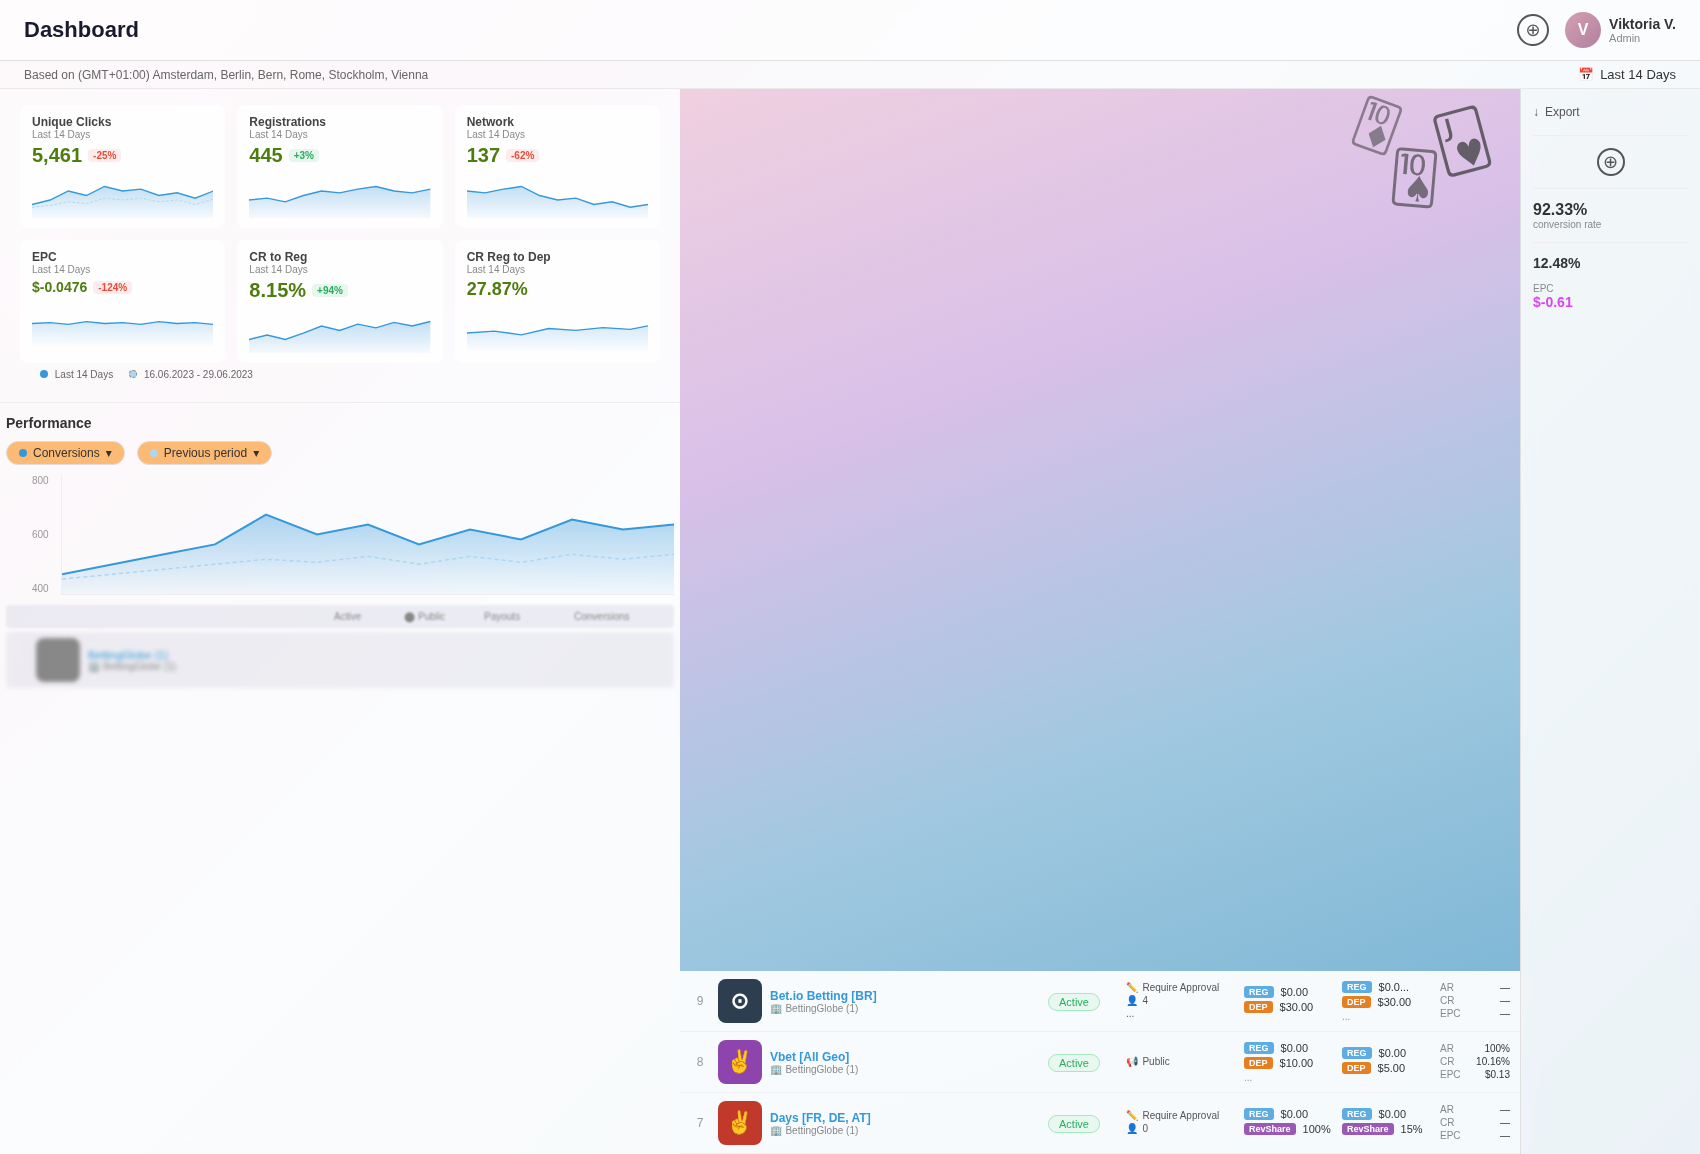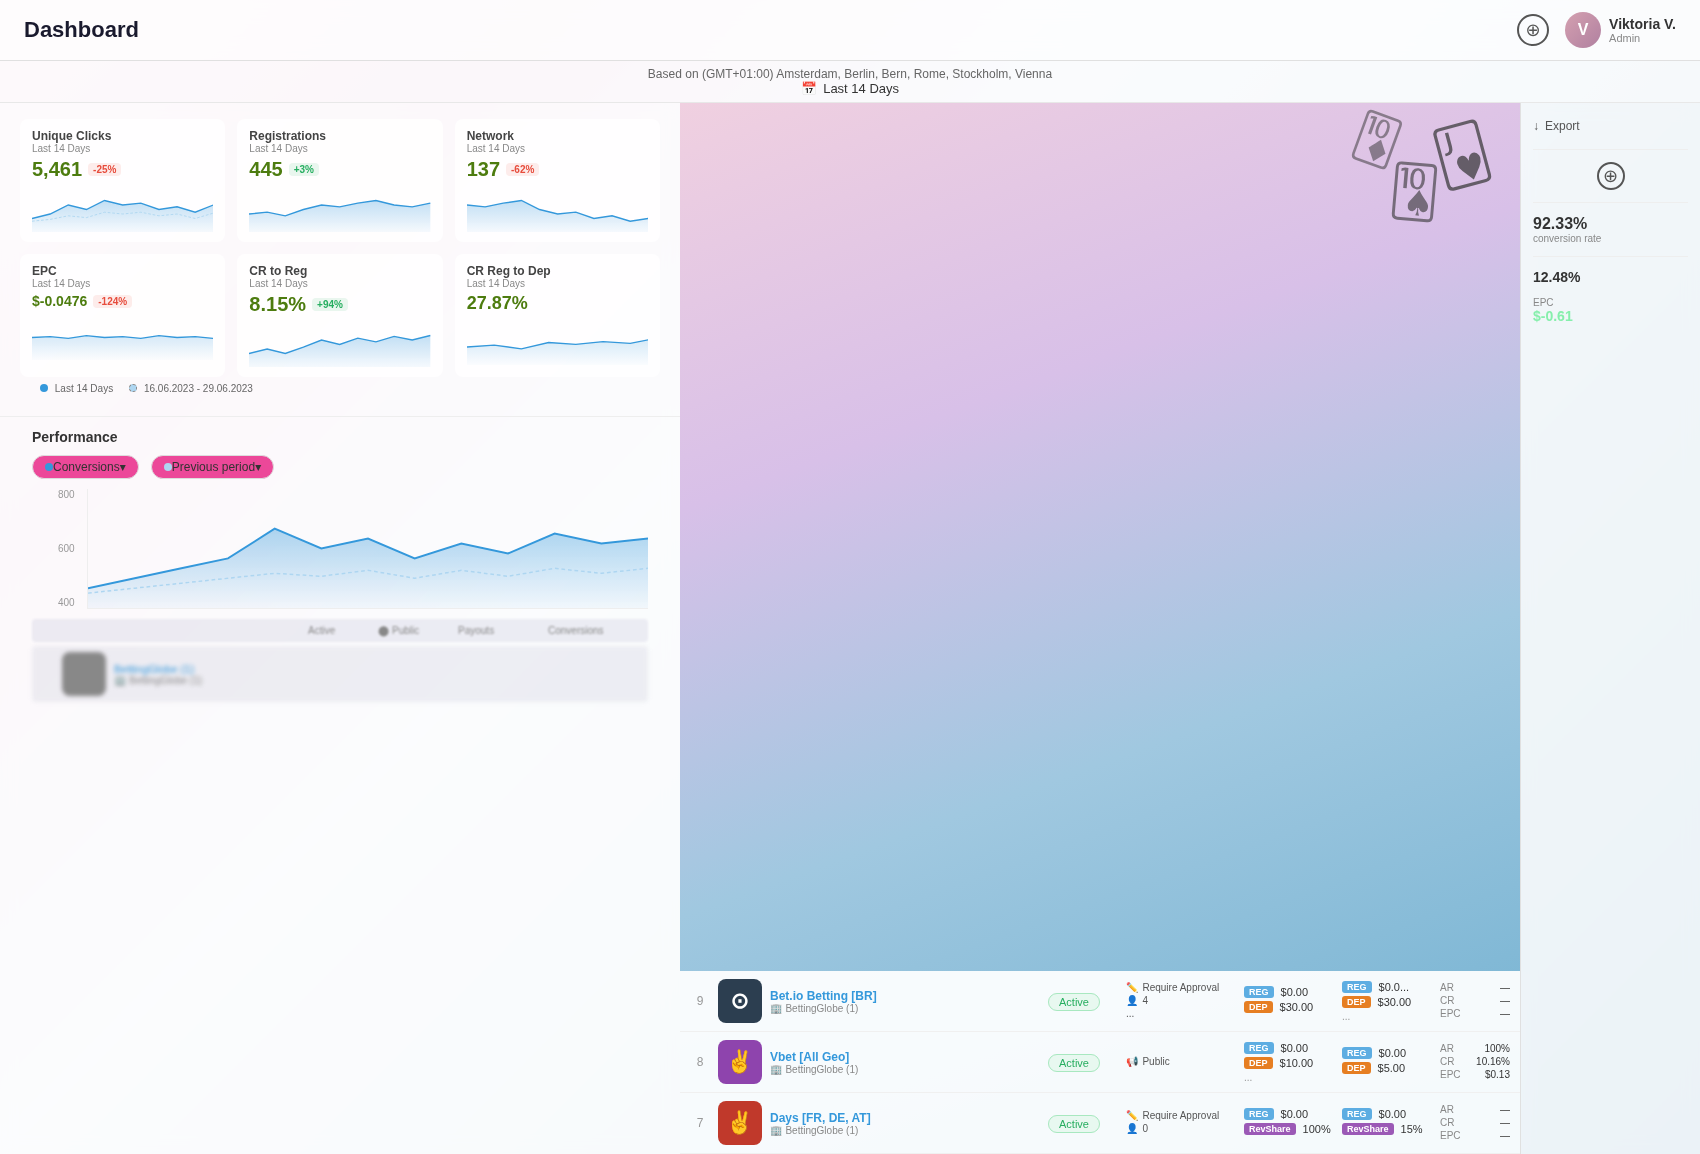--- a/index.html
+++ b/index.html
@@ -103,7 +103,6 @@
       align-items: center;
       justify-content: space-between;
       border-bottom: 1px solid #e8e8e8;
-      flex-direction: column;
     }
 
     .timezone-text {

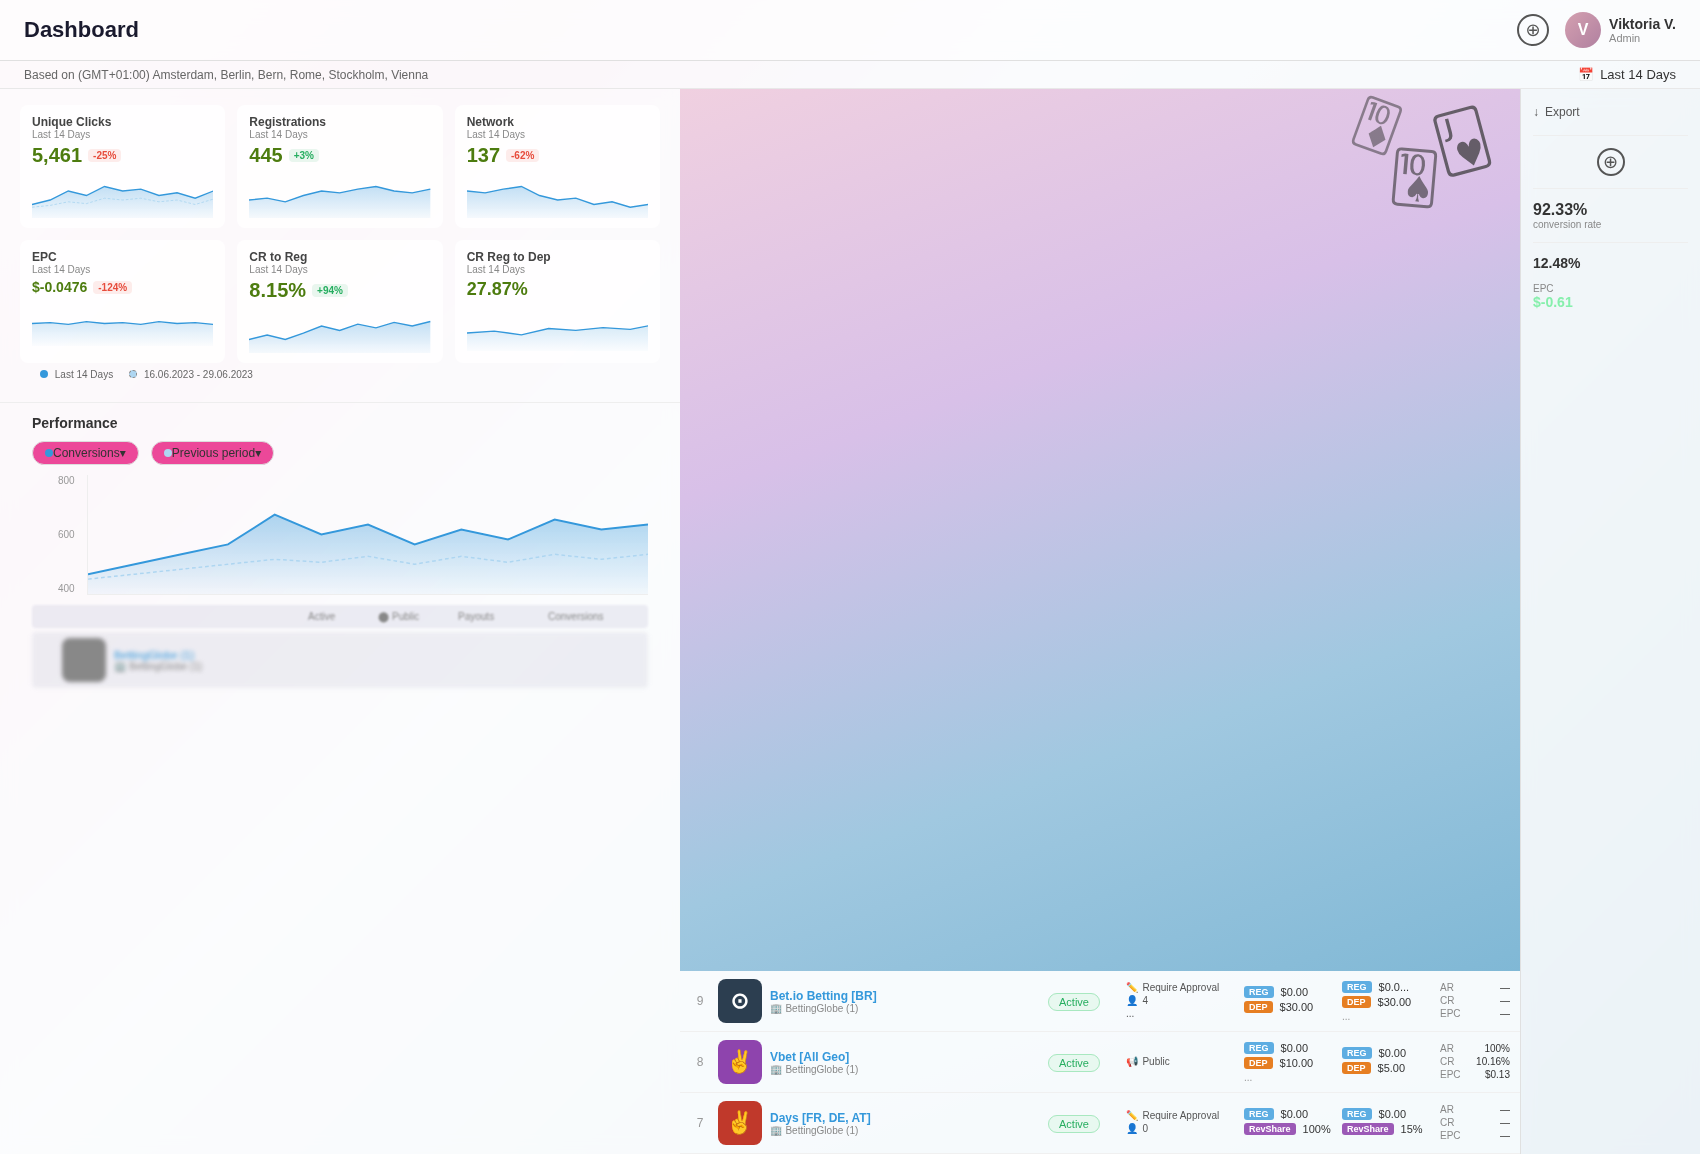--- a/index.html
+++ b/index.html
@@ -935,7 +935,7 @@
 
       <div class="right-stat">
         <div class="right-stat-label">EPC</div>
-        <div class="right-stat-value" style="font-size:14px; color:#86efac;">$-0.61</div>
+        <div class="right-stat-value" style="font-size:14px; color:#d946ef;">$-0.61</div>
       </div>
 
     </div>

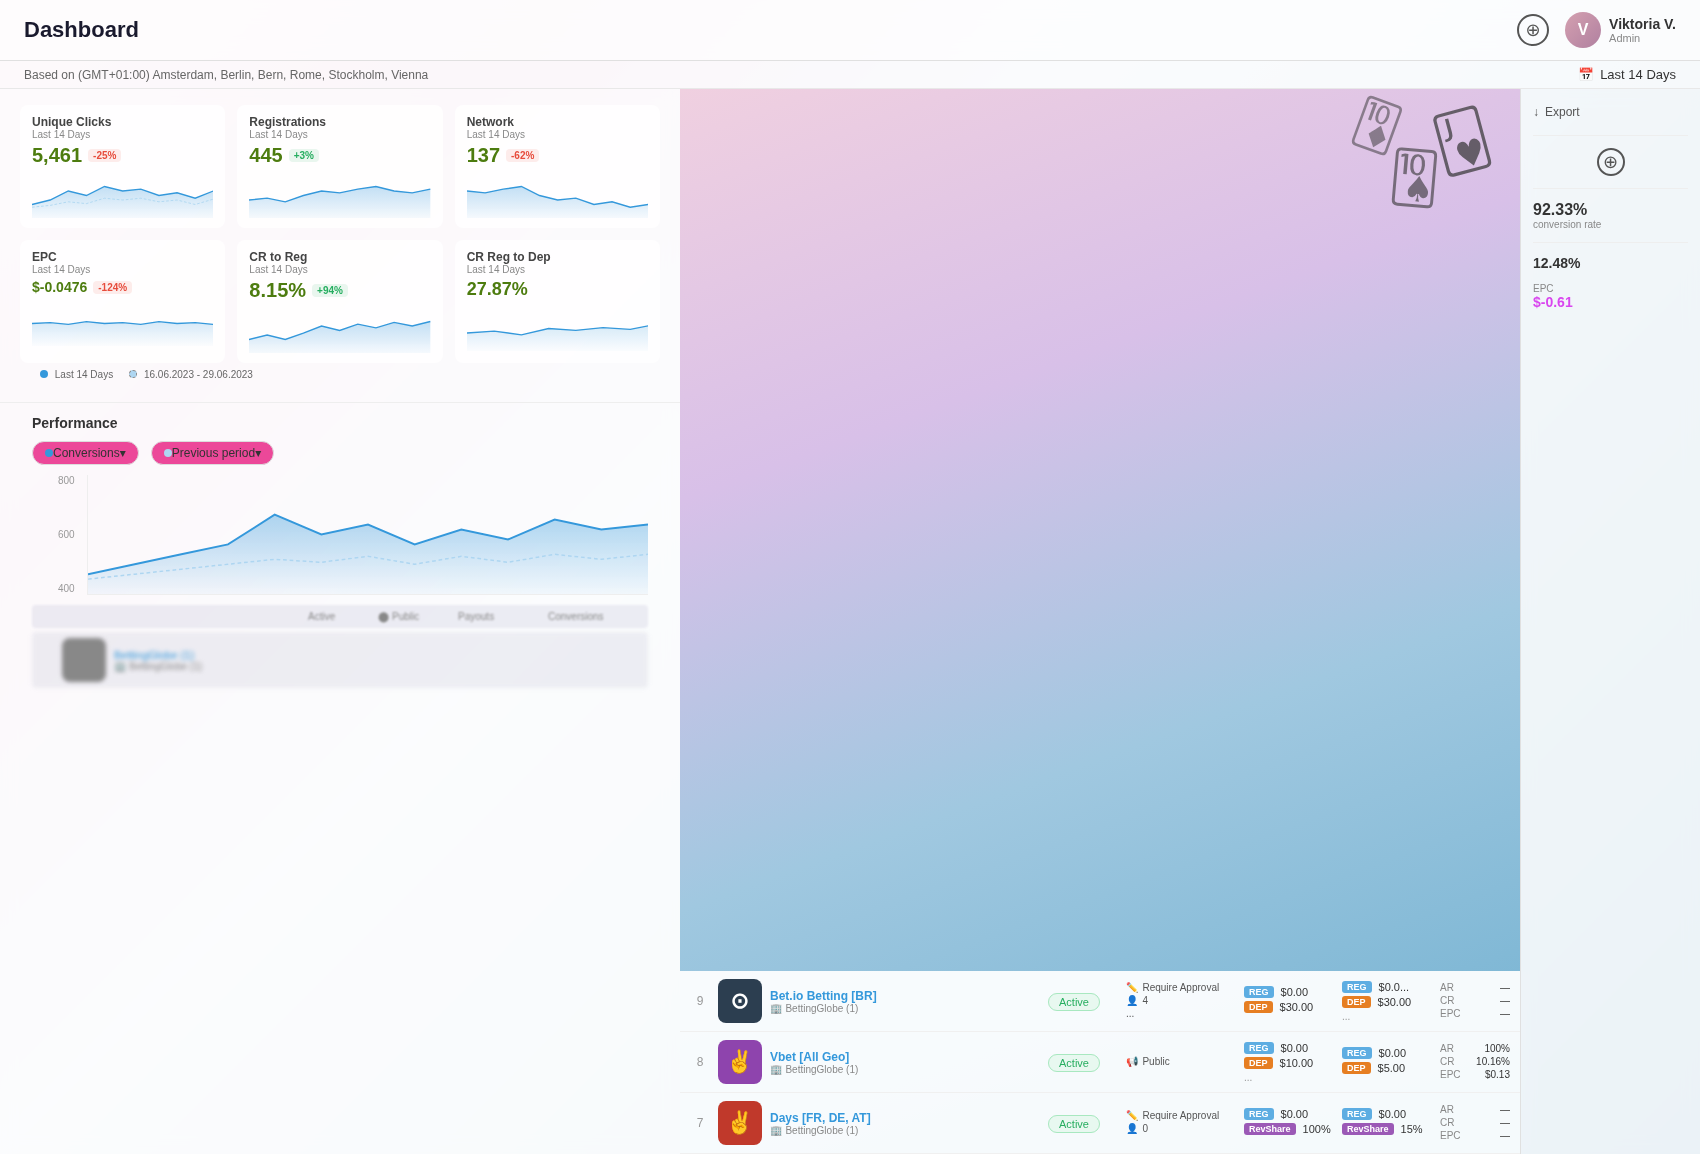--- a/index.html
+++ b/index.html
@@ -232,7 +232,7 @@
 
     
     .performance-section {
-      padding: 12px 32px;
+      padding: 12px 6px;
       flex: 1;
       overflow: hidden;
     }

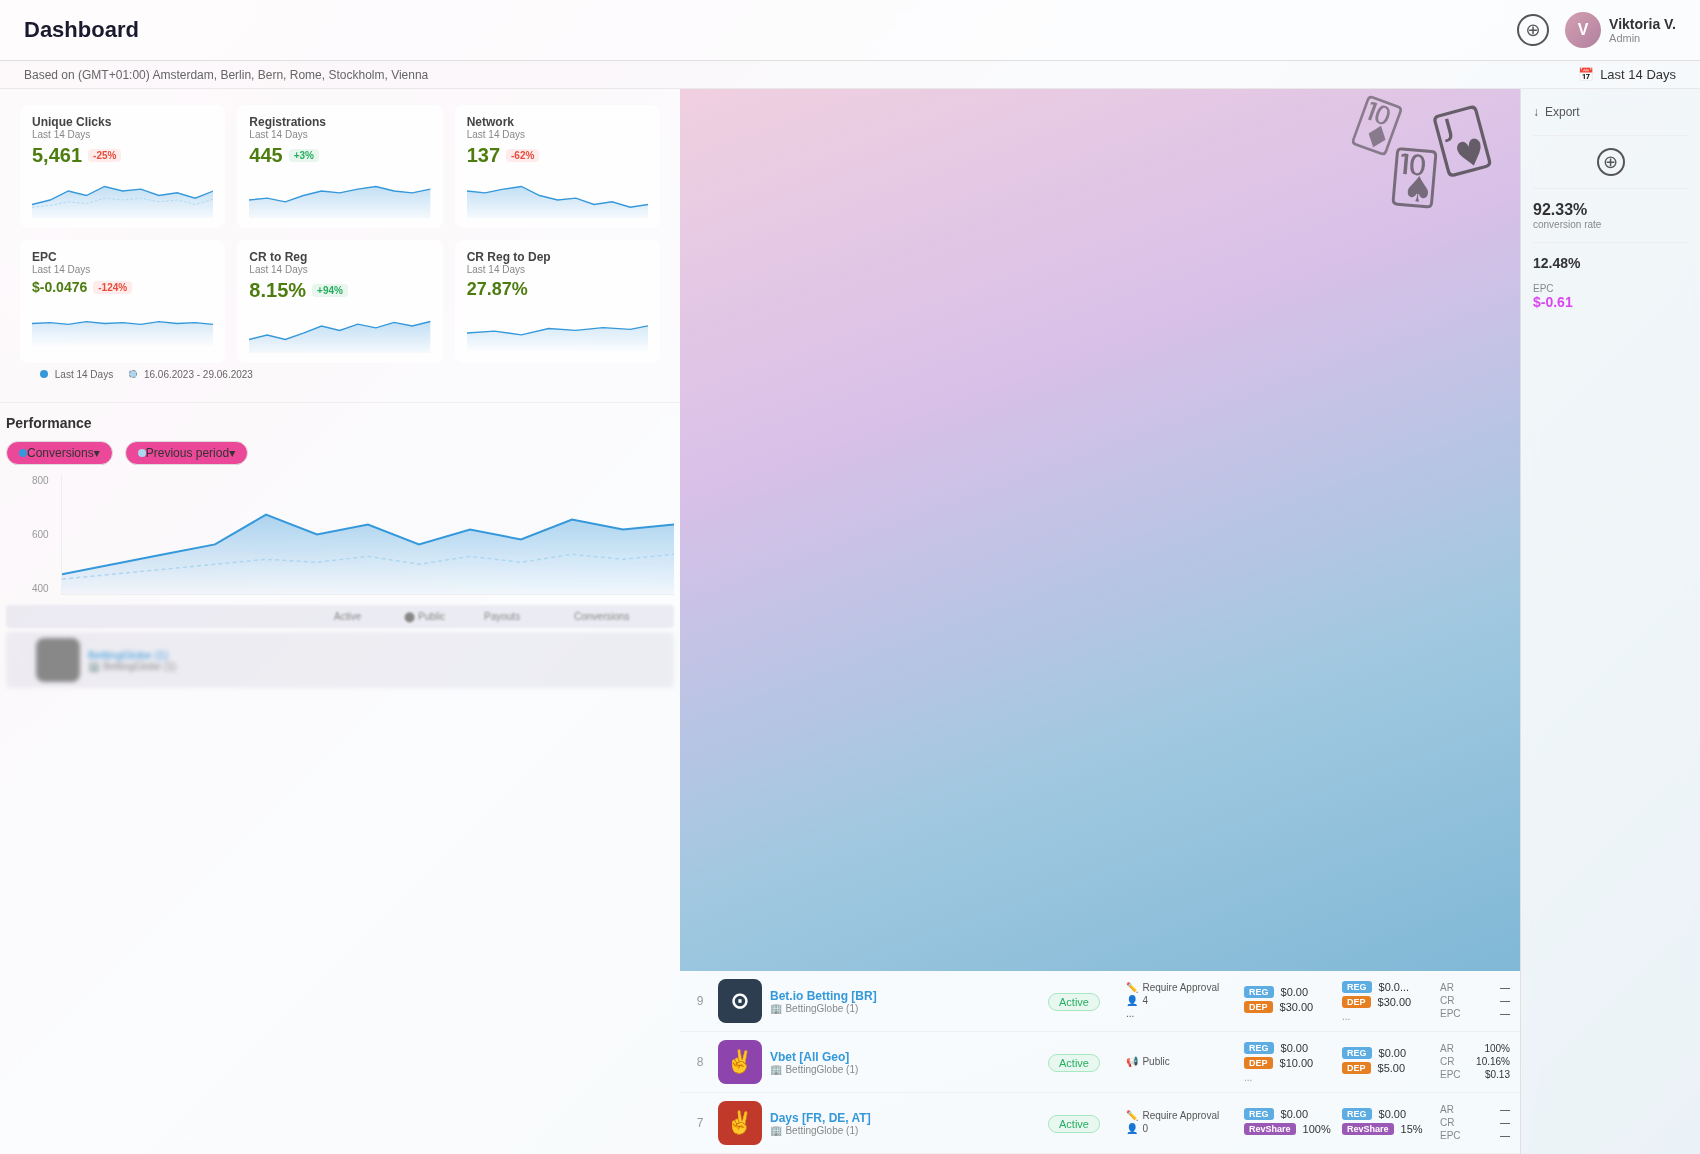--- a/index.html
+++ b/index.html
@@ -254,13 +254,14 @@
     .filter-pill {
       display: flex;
       align-items: center;
+      gap: 6px;
       border: 1px solid #ddd;
       border-radius: 20px;
       padding: 4px 12px;
       font-size: 12px;
       color: #333;
       cursor: pointer;
-      background: #ec4899;
+      background: #fdba74;
     }
 
     .filter-dot {

